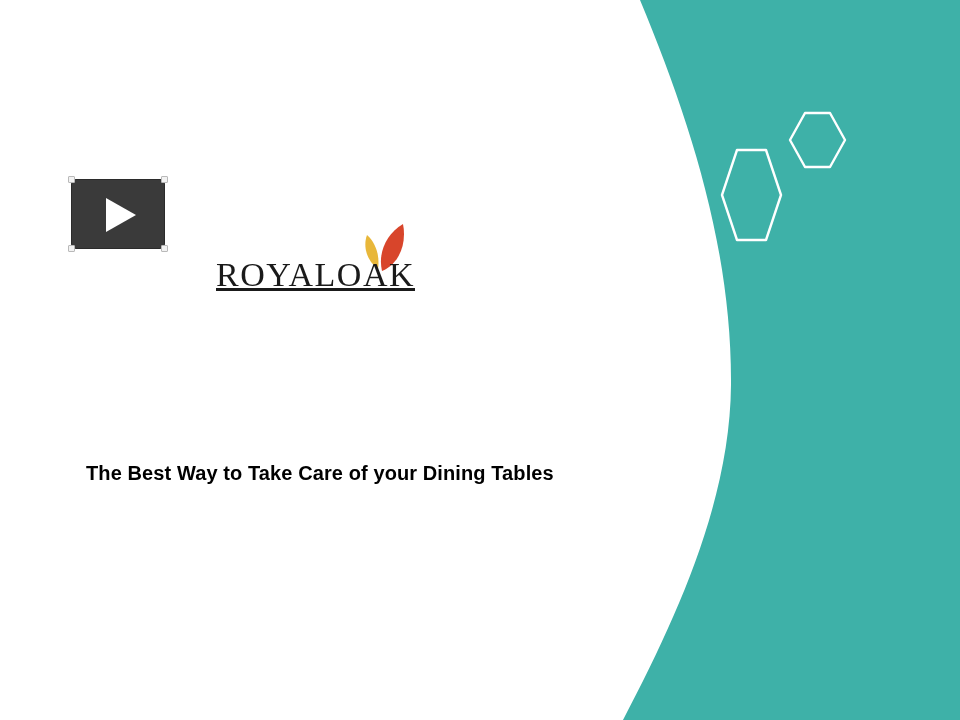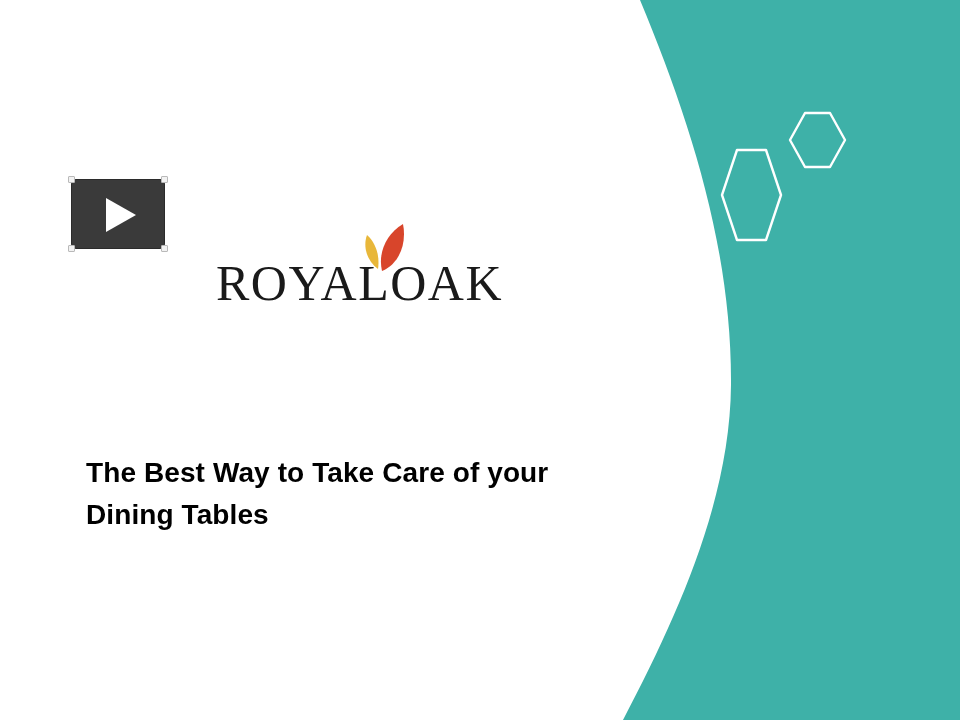--- a/index.html
+++ b/index.html
@@ -100,12 +100,13 @@
     left: 0;
     top: 36px;
     font-family: "Liberation Serif", serif;
-    font-size: 50px;
+    font-size: 34px;
     font-weight: 400;
     letter-spacing: 1.5px;
     color: #1a1a1a;
     line-height: 1;
     white-space: nowrap;
+    text-decoration: underline;
   }
 
   

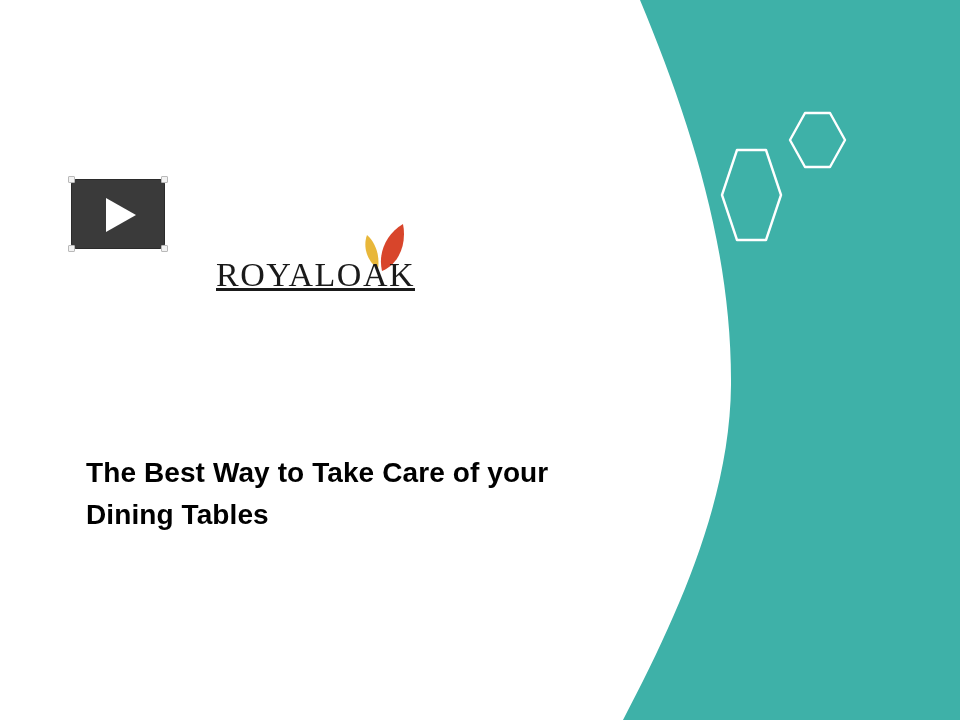--- a/index.html
+++ b/index.html
@@ -116,7 +116,7 @@
     top: 452px;
     width: 500px;
     font-family: "Liberation Sans", sans-serif;
-    font-size: 28px;
+    font-size: 20px;
     font-weight: bold;
     line-height: 42px;
     color: #000000;

